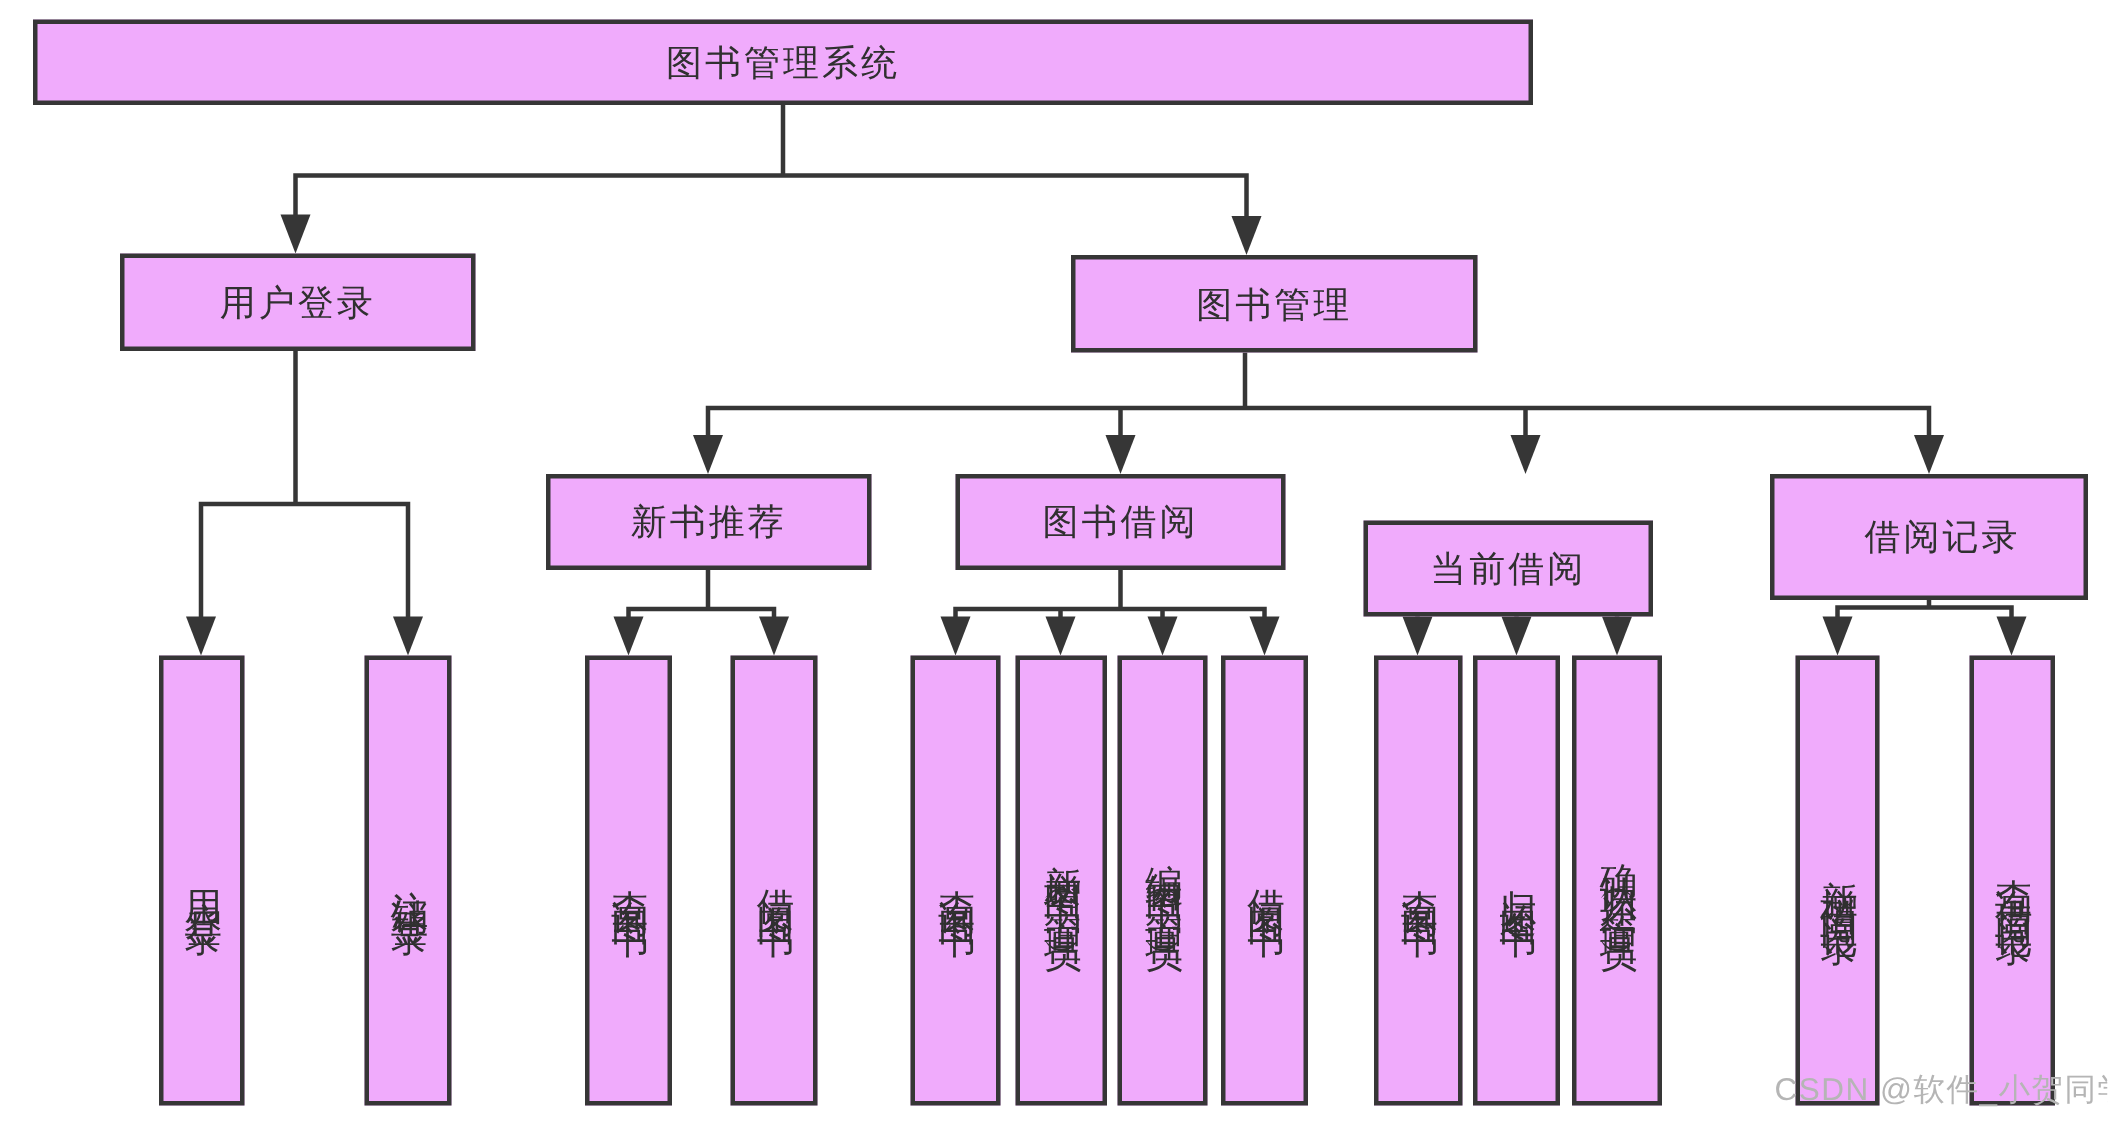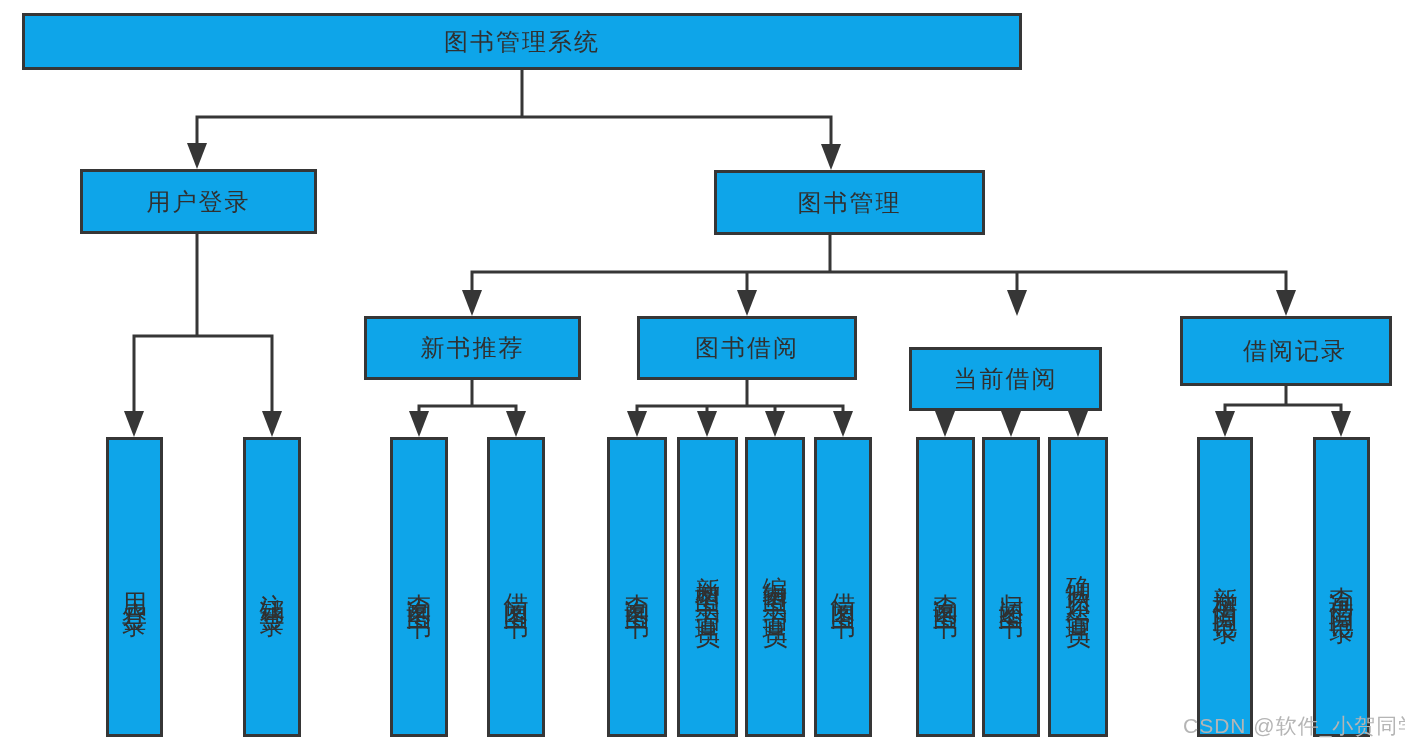--- a/index.html
+++ b/index.html
@@ -20,7 +20,7 @@
     position: absolute;
     box-sizing: border-box;
     border: 3px solid #363636;
-    background: #0ea5e9;
+    background: #f0abfc;
     color: #303030;
     display: flex;
     align-items: center;

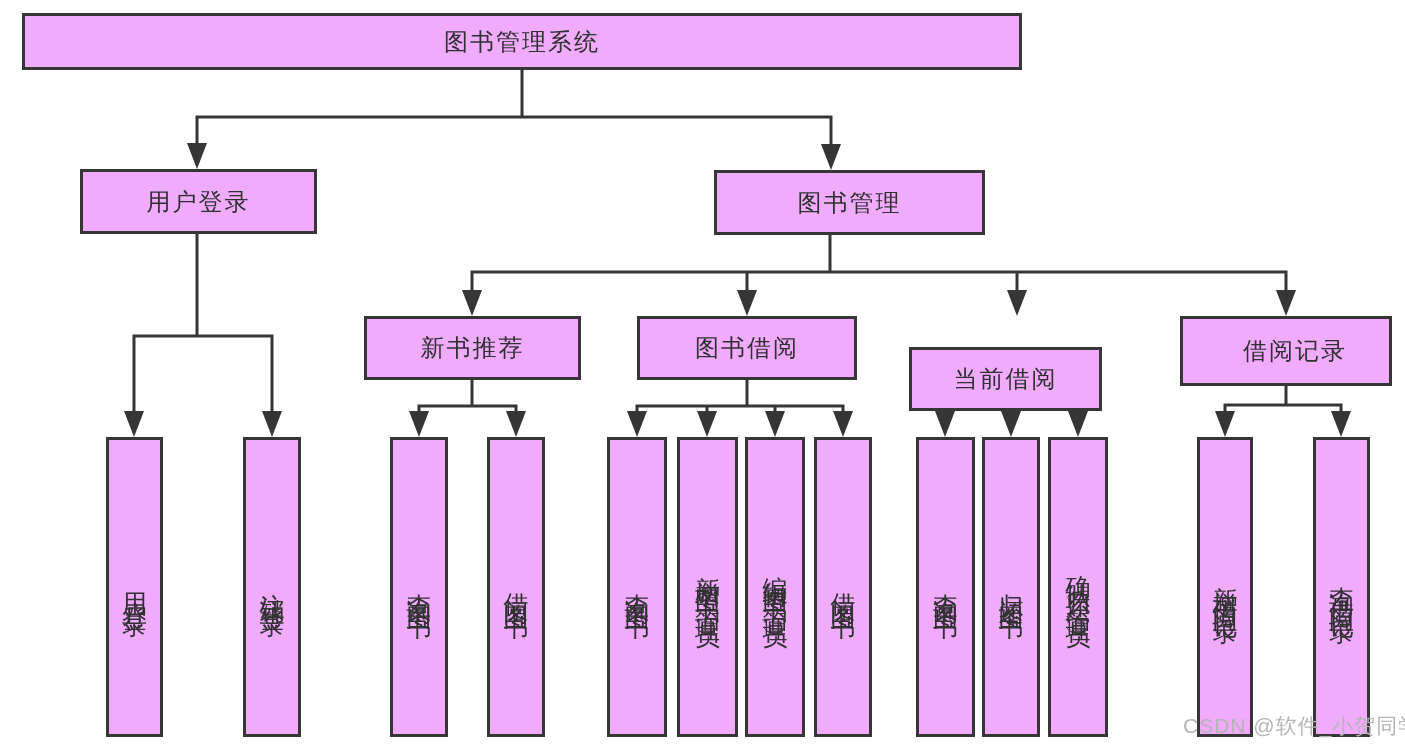--- a/index.html
+++ b/index.html
@@ -109,7 +109,7 @@
   <div class="box h" style="left:637px; top:316px; width:220px; height:64px;">图书借阅</div>
   <div class="box h" style="left:364px; top:316px; width:217px; height:64px;">新书推荐</div>
   <div class="box h" style="left:909px; top:316px; width:193px; height:64px;margin-top:31px;">当前借阅</div>
-  <div class="box h" style="left:1180px; top:316px; width:212px; height:70px;padding-left:18px;">借阅记录</div>
+  <div class="box h" style="left:1180px; top:316px; width:212px; height:84px;padding-left:18px;">借阅记录</div>
 
   <div class="box v" style="left:106px; top:437px; width:57px; height:300px;">用户登录</div>
   <div class="box v" style="left:243px; top:437px; width:58px; height:300px;">注销登录</div>

